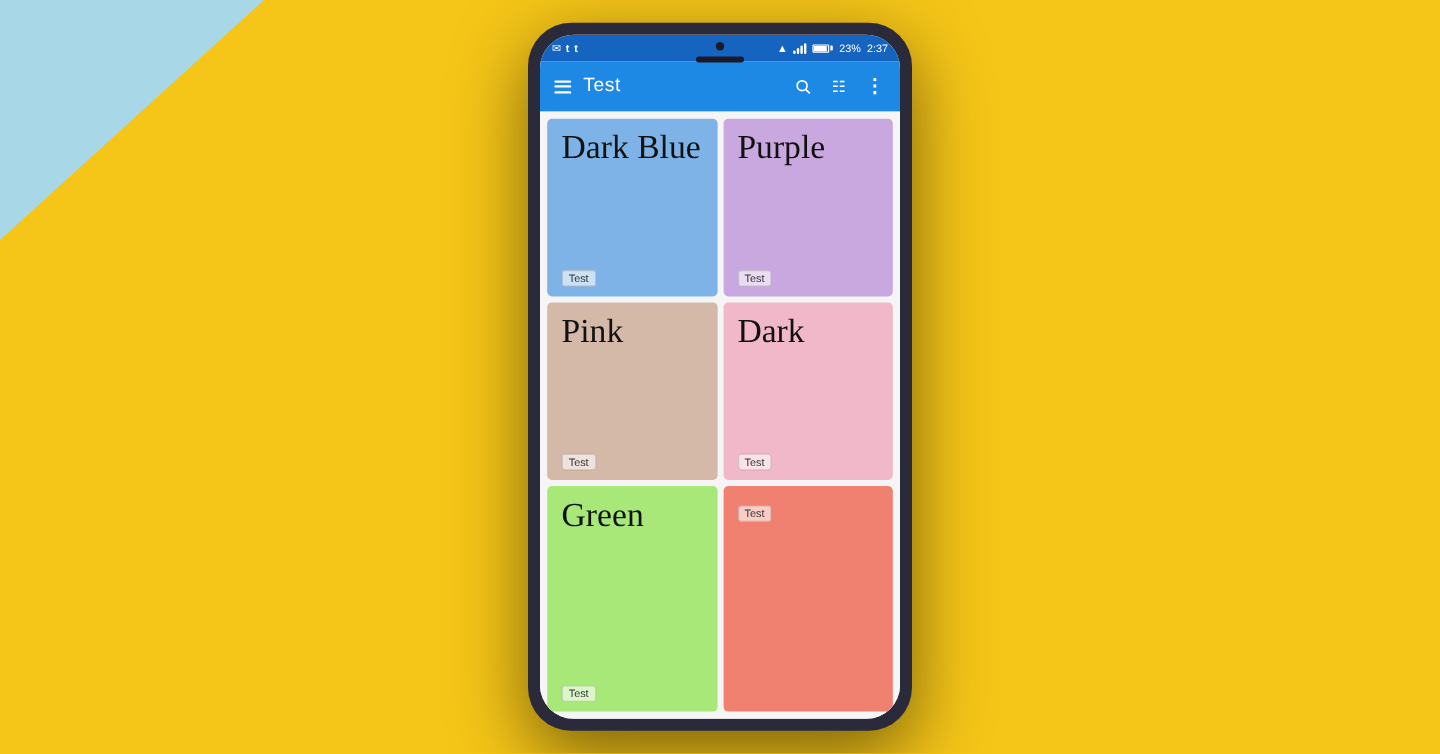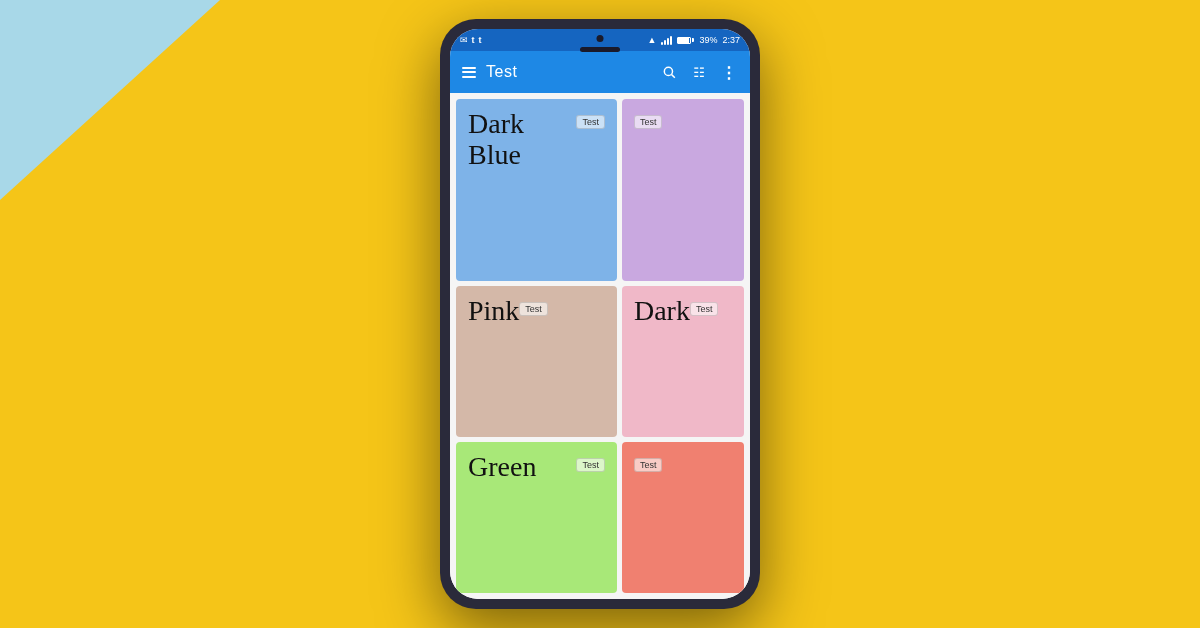--- a/index.html
+++ b/index.html
@@ -265,7 +265,7 @@
           </div>
           <div class="battery-tip"></div>
         </div>
-        <span style="font-size:9px;color:white;">39%</span>
+        <span style="font-size:9px;color:white;">23%</span>
         <span style="font-size:9px;color:white;font-weight:500;">2:37</span>
       </div>
     </div>

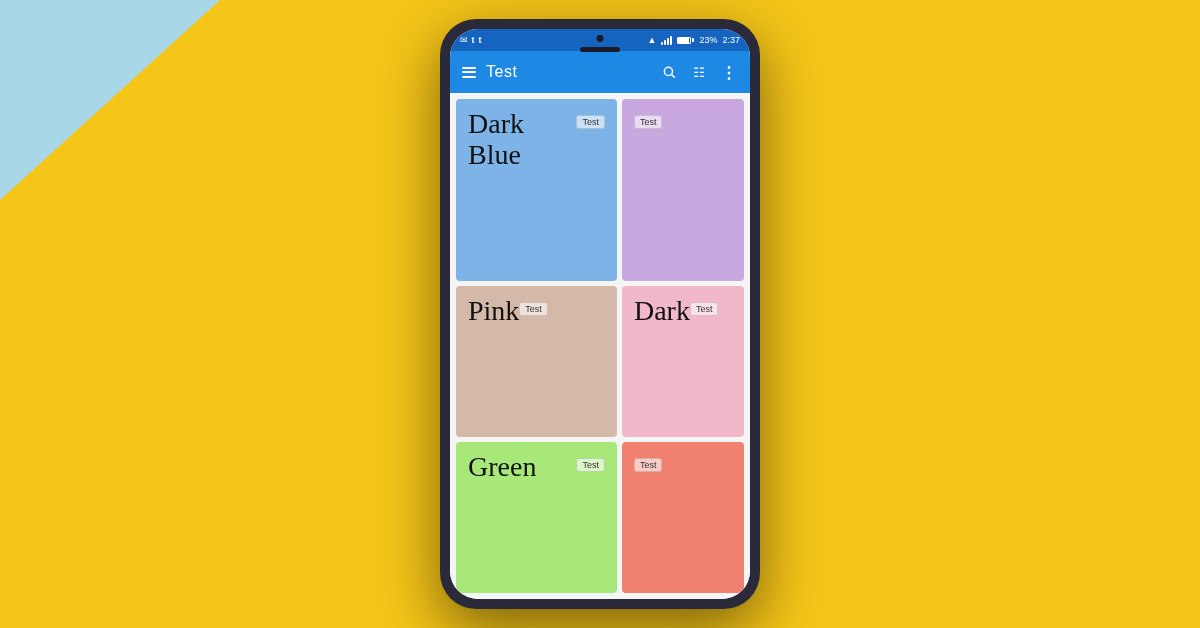--- a/index.html
+++ b/index.html
@@ -135,7 +135,8 @@
       padding: 10px 12px 8px 12px;
       position: relative;
       display: flex;
-      flex-direction: row;
+      flex-direction: column;
+      justify-content: space-between;
     }
 
     .card-title {

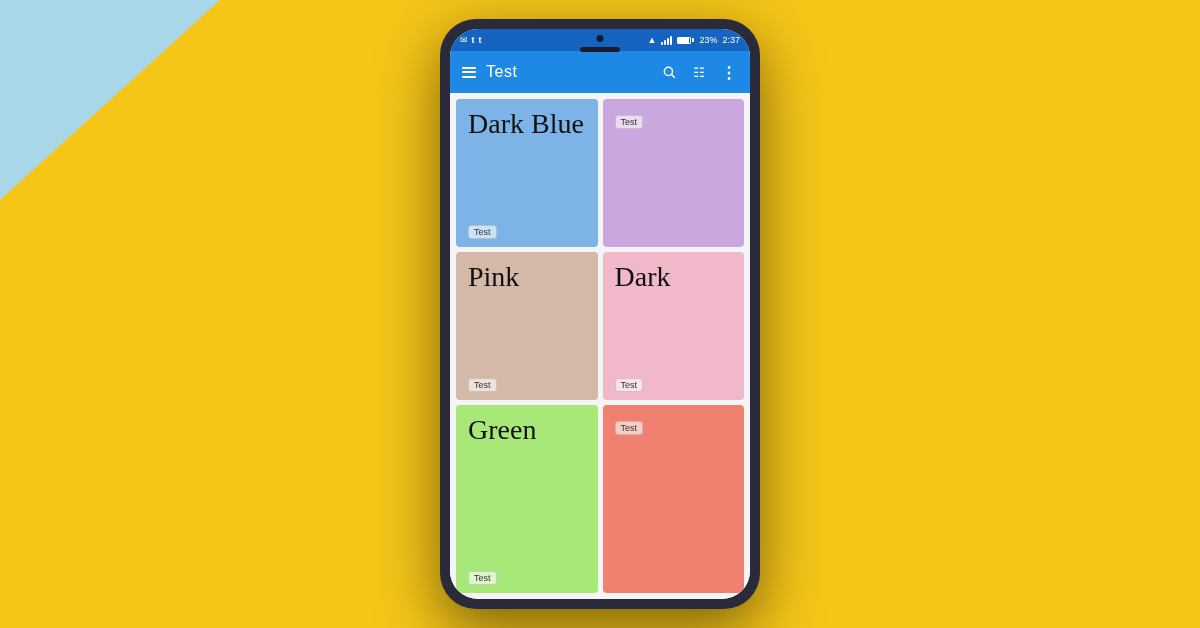--- a/index.html
+++ b/index.html
@@ -302,6 +302,7 @@
       </div>
 
       <div class="card card-purple">
+        <span class="card-title">Purple</span>
         <span class="card-badge">Test</span>
       </div>
 

